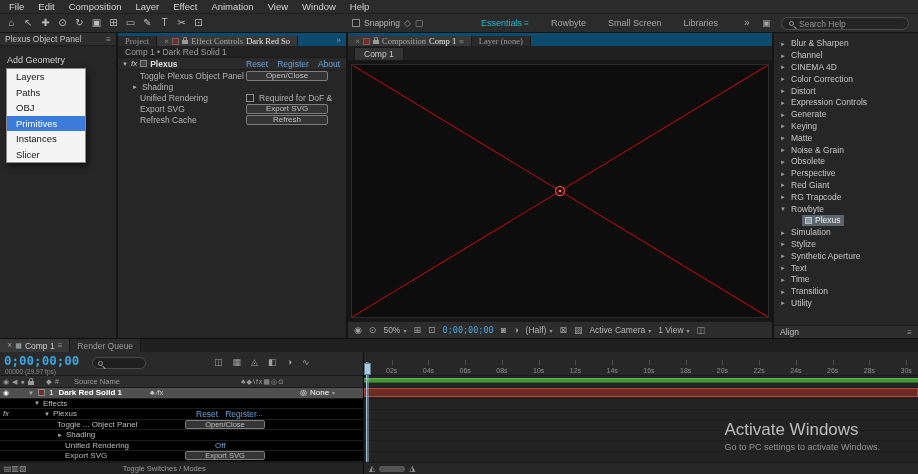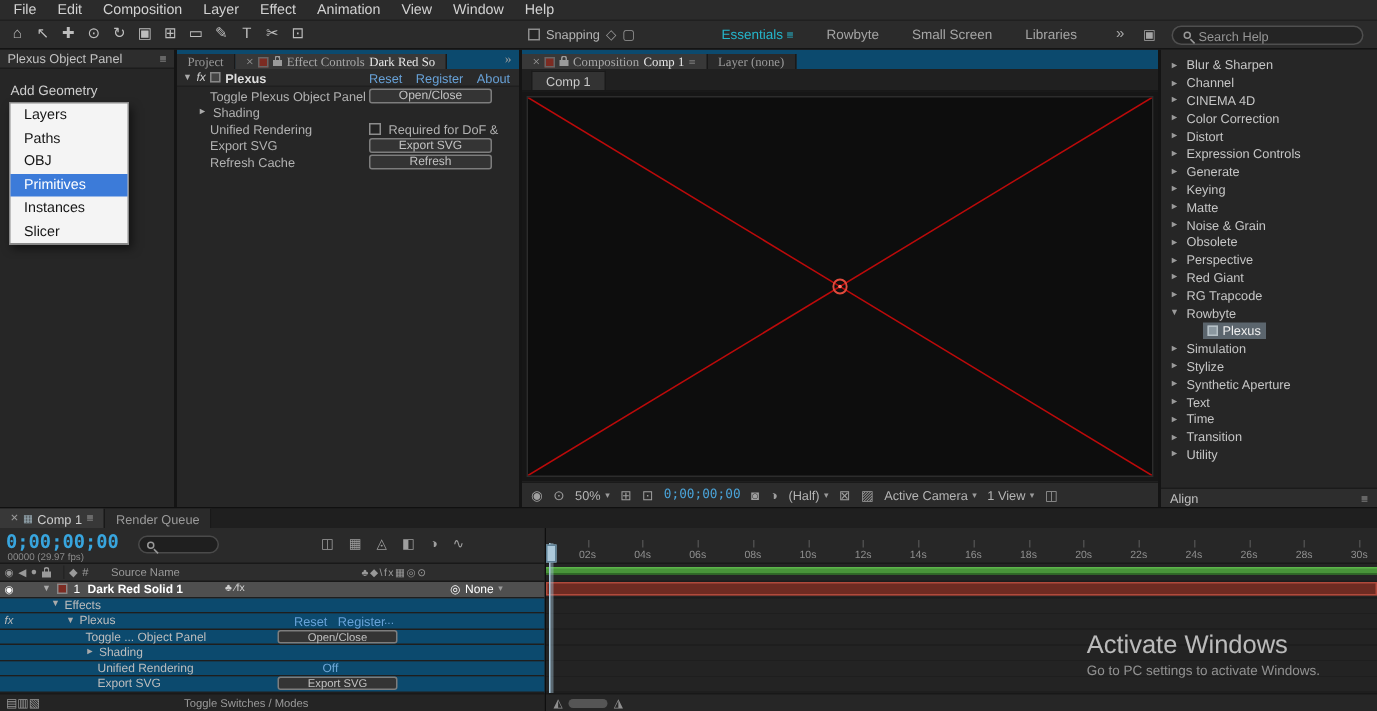--- a/index.html
+++ b/index.html
@@ -242,6 +242,7 @@
         </div>
         <span class="tab-overflow">»</span>
       </div>
+      <div class="ec-breadcrumb">Comp 1 • Dark Red Solid 1</div>
       <div class="ec-effect-header">
         <span class="twirl">▼</span>
         <span class="fx-badge">fx</span>

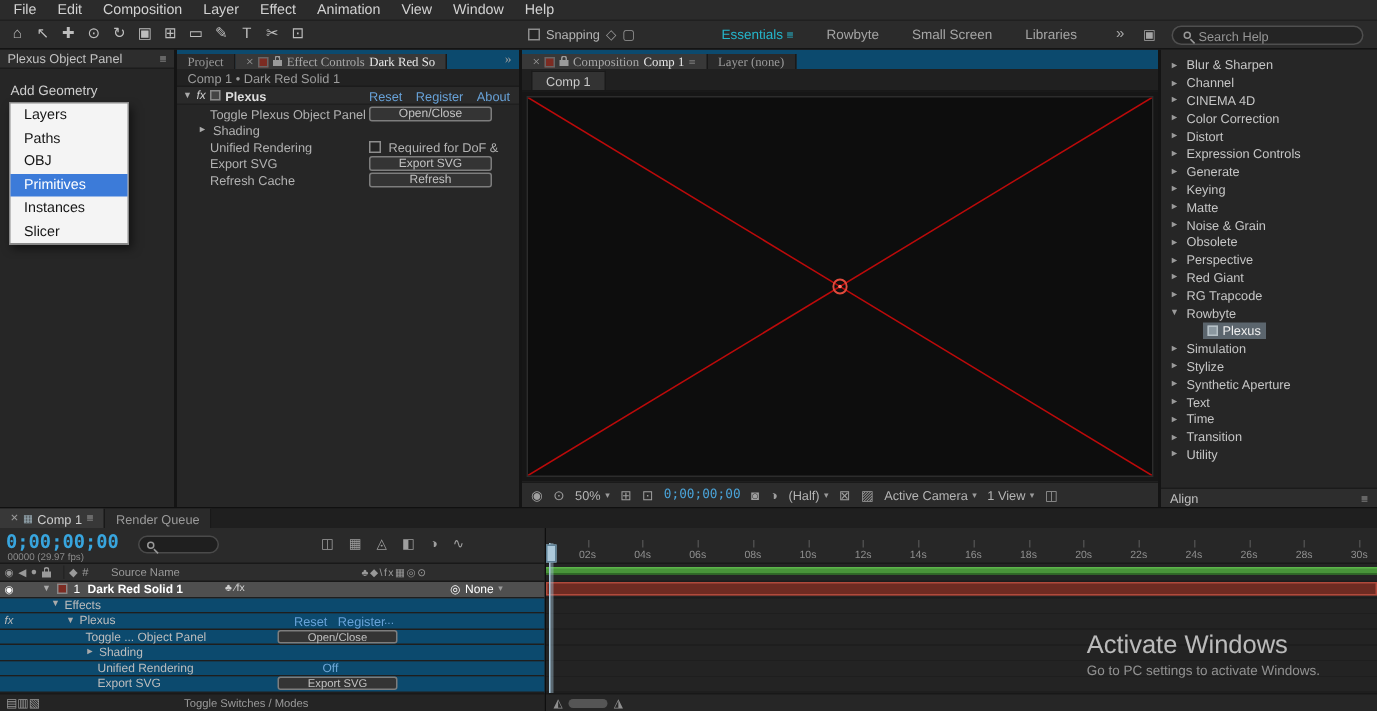--- a/index.html
+++ b/index.html
@@ -114,7 +114,7 @@
 .col-name{flex:1;padding-left:4px;}
 .col-sw{width:58px;font-size:7px;letter-spacing:1px;}
 .col-parent{width:64px;border-left:1px solid #242424;padding-left:5px;margin-top:28px;}
-.trow{height:10.5px;display:flex;align-items:center;font-size:8px;color:#bdbdbd;background:#0c4a6e;border-bottom:1px solid #1e1e1e;position:relative;}
+.trow{height:10.5px;display:flex;align-items:center;font-size:8px;color:#bdbdbd;background:#000000;border-bottom:1px solid #1e1e1e;position:relative;}
 .trow.sel{background:#4f4f4f;color:#fff;}
 .cell-eye{width:12px;text-align:center;font-size:7px;}
 .trow .twirl{font-size:6px;}

